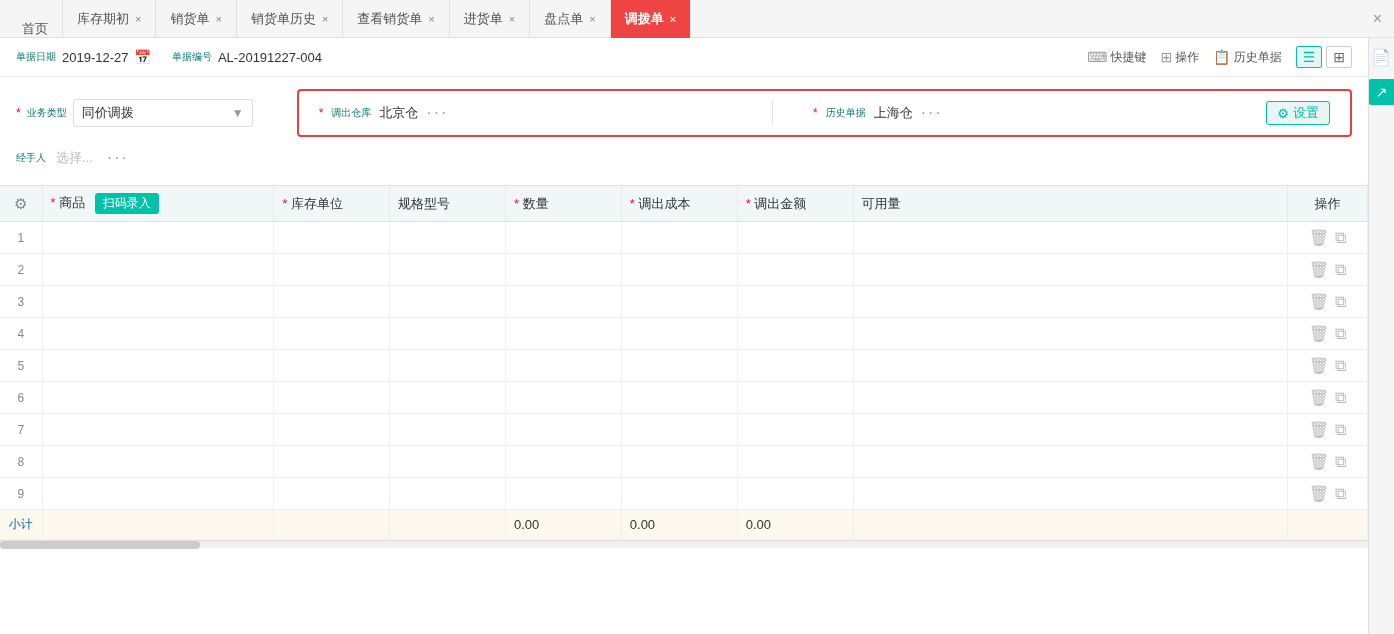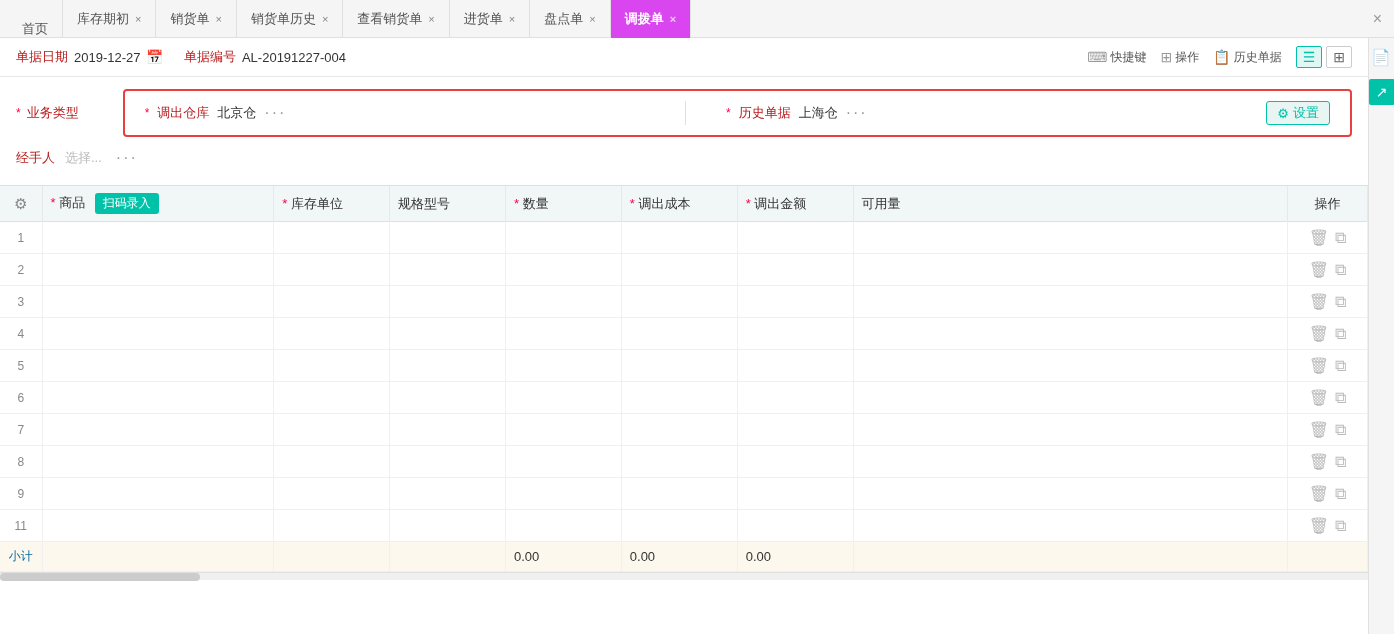--- a/index.html
+++ b/index.html
@@ -29,7 +29,7 @@
     }
     .tab:first-child { border-left: none; align-items: flex-end; }
     .tab.active {
-      background: #d946ef;
+      background: #ef4444;
       color: #fff;
       font-weight: bold;
     }

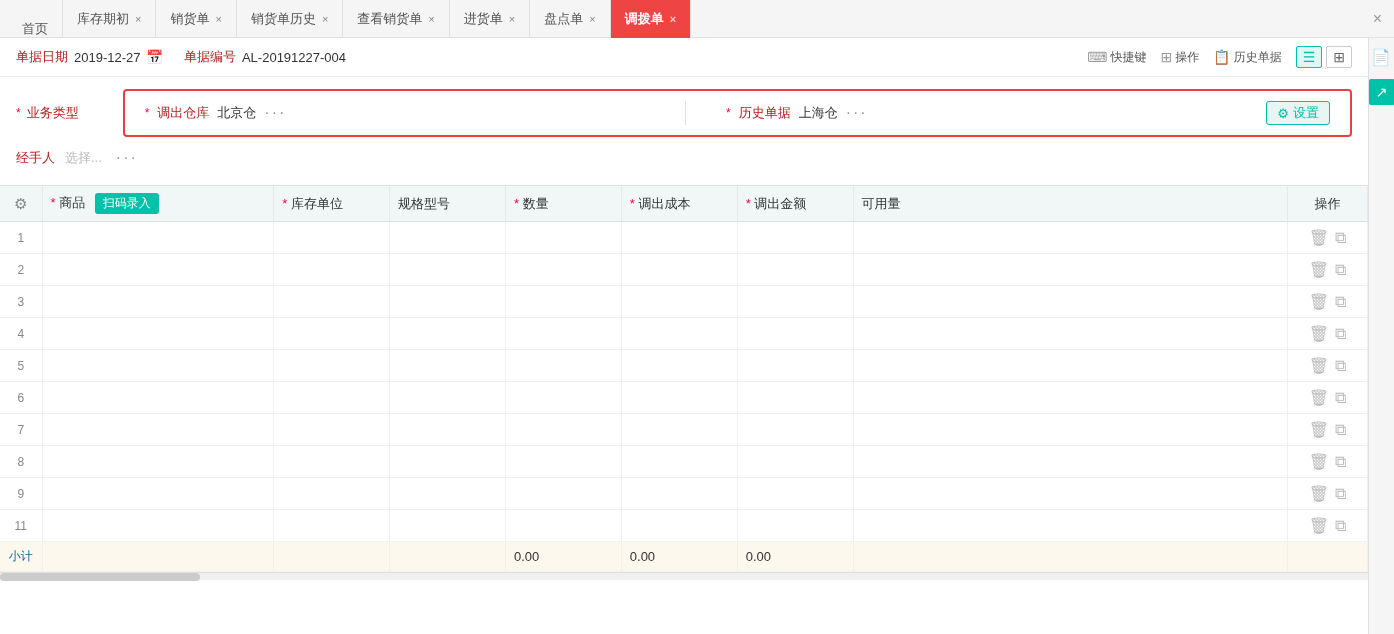--- a/index.html
+++ b/index.html
@@ -129,7 +129,7 @@
       gap: 6px;
     }
     .required-star { color: #f04; font-size: 12px; }
-    .field-label { color: #b91c1c; font-size: 13px; }
+    .field-label { color: #0f766e; font-size: 10px; }
     .field-value { color: #333; font-size: 13px; }
     .field-select {
       display: flex;

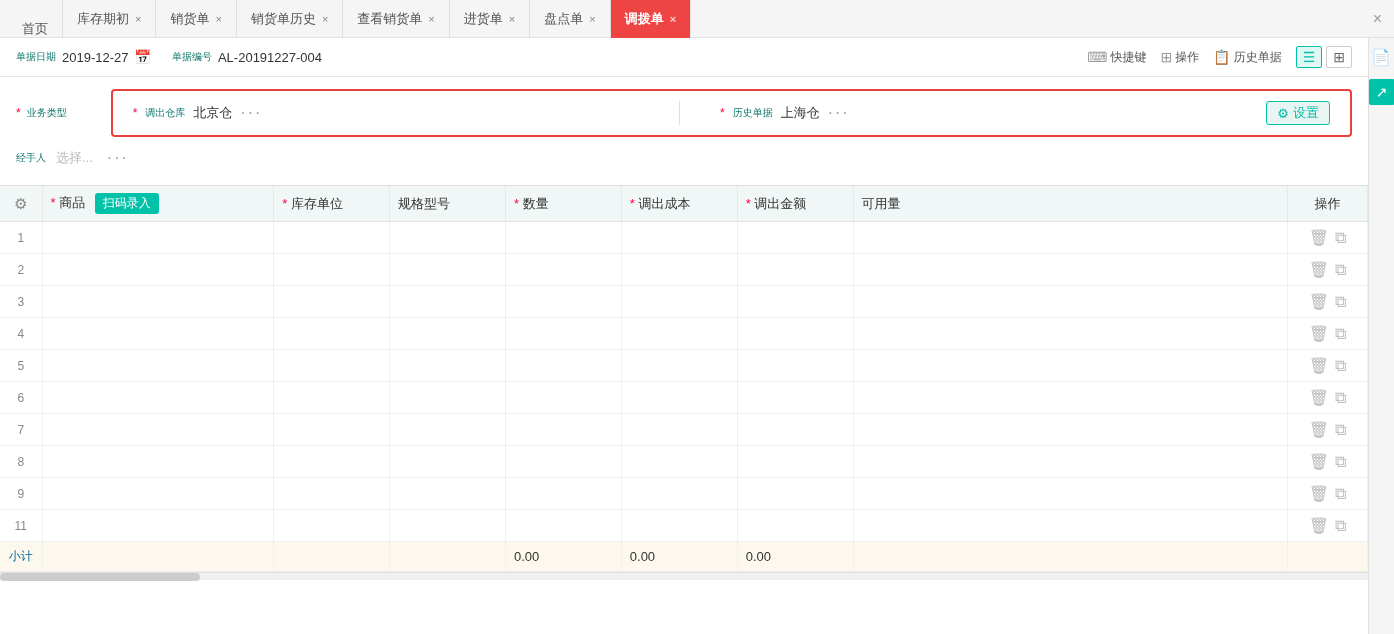--- a/index.html
+++ b/index.html
@@ -359,6 +359,10 @@
       <div class="form-field">
         <span class="required-star">*</span>
         <span class="field-label">业务类型</span>
+        <div class="field-select">
+          <span>同价调拨</span>
+          <span class="arrow">▼</span>
+        </div>
       </div>
 
       <div class="warehouse-box">

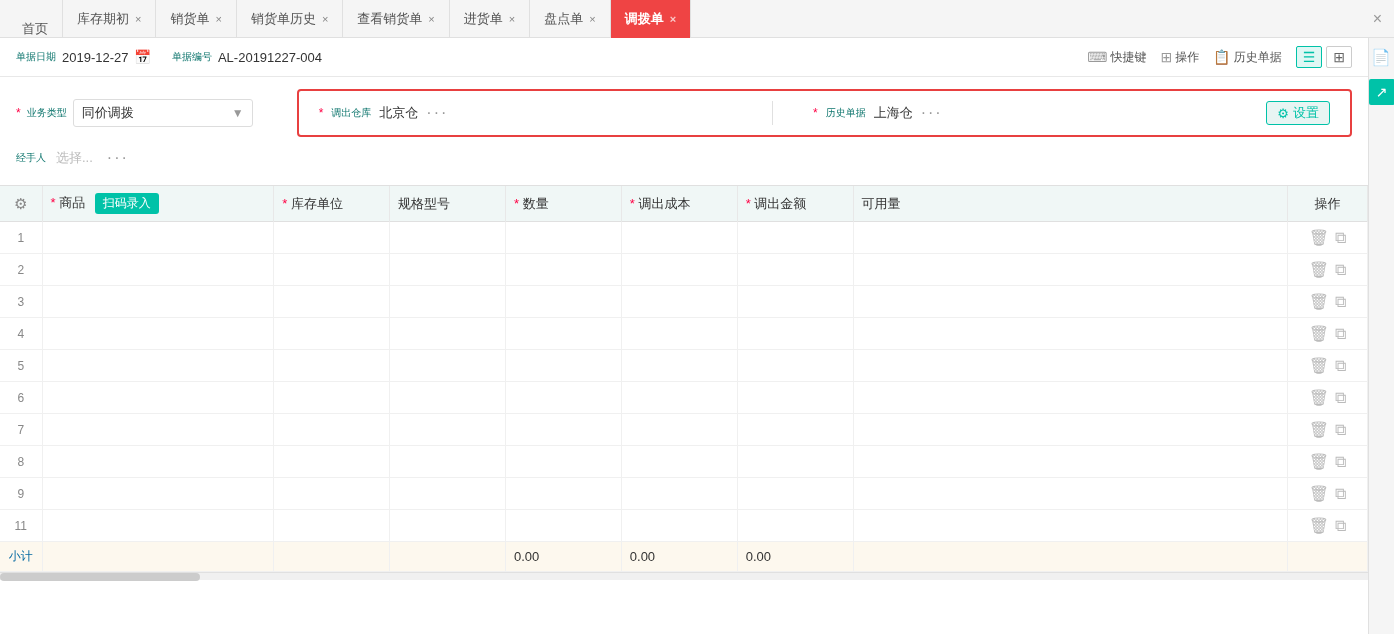--- a/index.html
+++ b/index.html
@@ -574,22 +574,6 @@
           </div>
         </td>
       </tr>
-          <tr>
-        <td>11</td>
-        <td style="min-width:160px;"></td>
-        <td style="min-width:80px;"></td>
-        <td style="min-width:80px;"></td>
-        <td style="min-width:80px;"></td>
-        <td style="min-width:80px;"></td>
-        <td style="min-width:80px;"></td>
-        <td style="min-width:300px;"></td>
-        <td>
-          <div class="row-action">
-            <span class="row-icon">🗑</span>
-            <span class="row-icon">⧉</span>
-          </div>
-        </td>
-      </tr>
           <tr class="subtotal-row">
         <td colspan="1">小计</td>
         <td></td>

